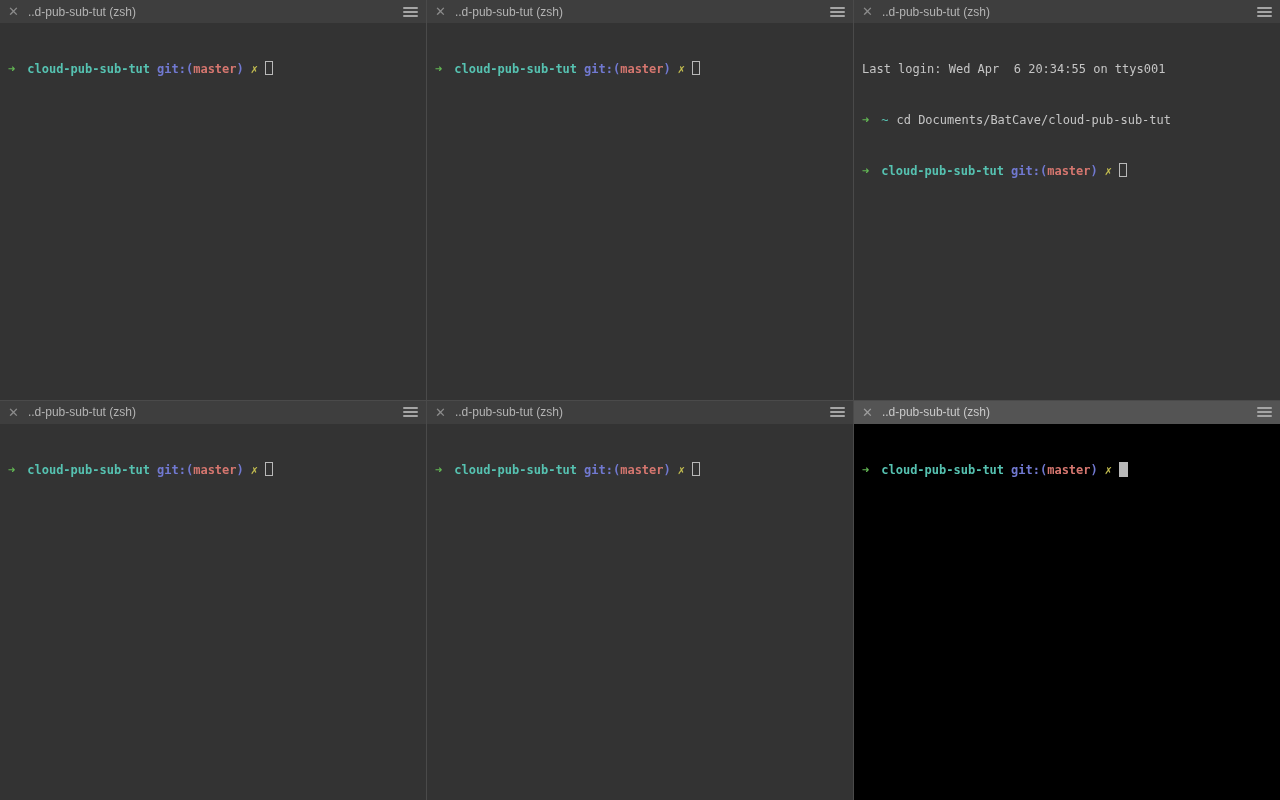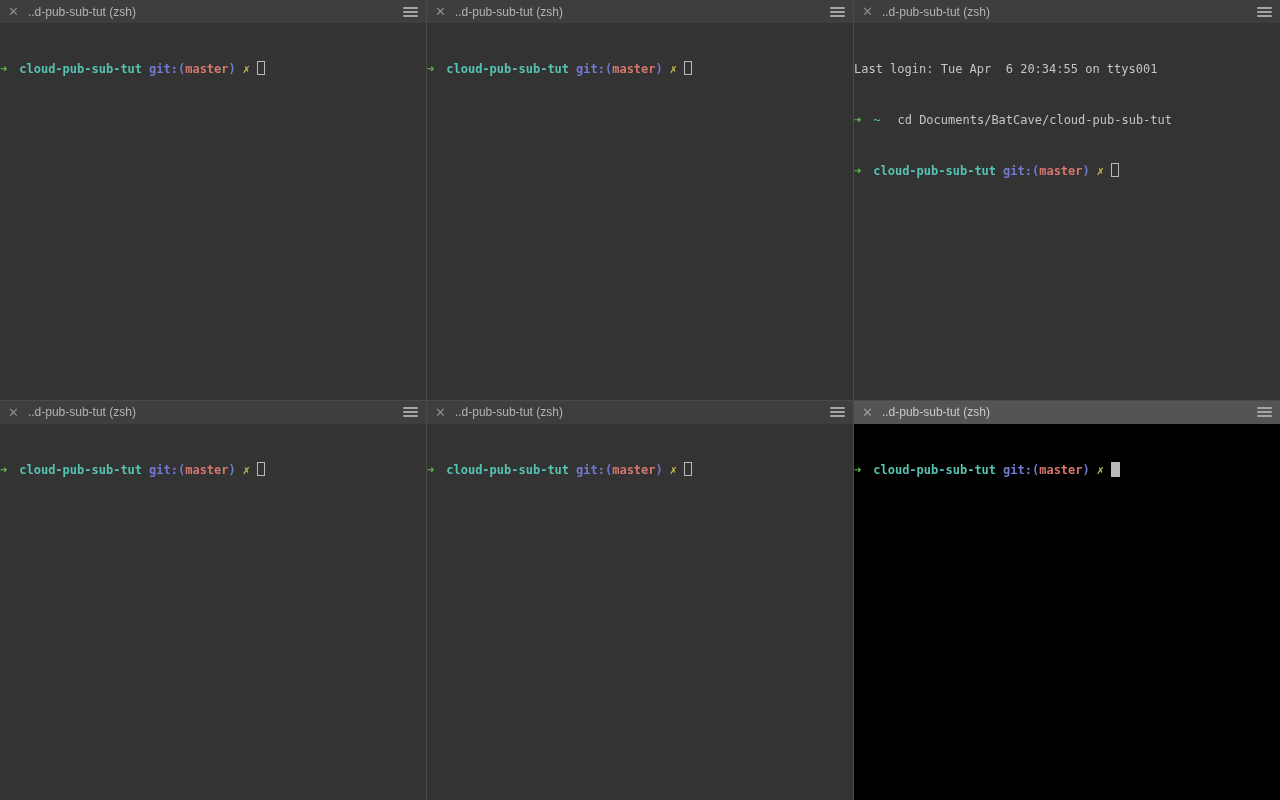--- a/index.html
+++ b/index.html
@@ -69,7 +69,7 @@
 
   .content {
     flex: 1;
-    padding: 4px 0;
+    padding: 4px 8px;
     font-size: 12px;
     line-height: 17px;
     color: var(--color-text, #c5c5c5);

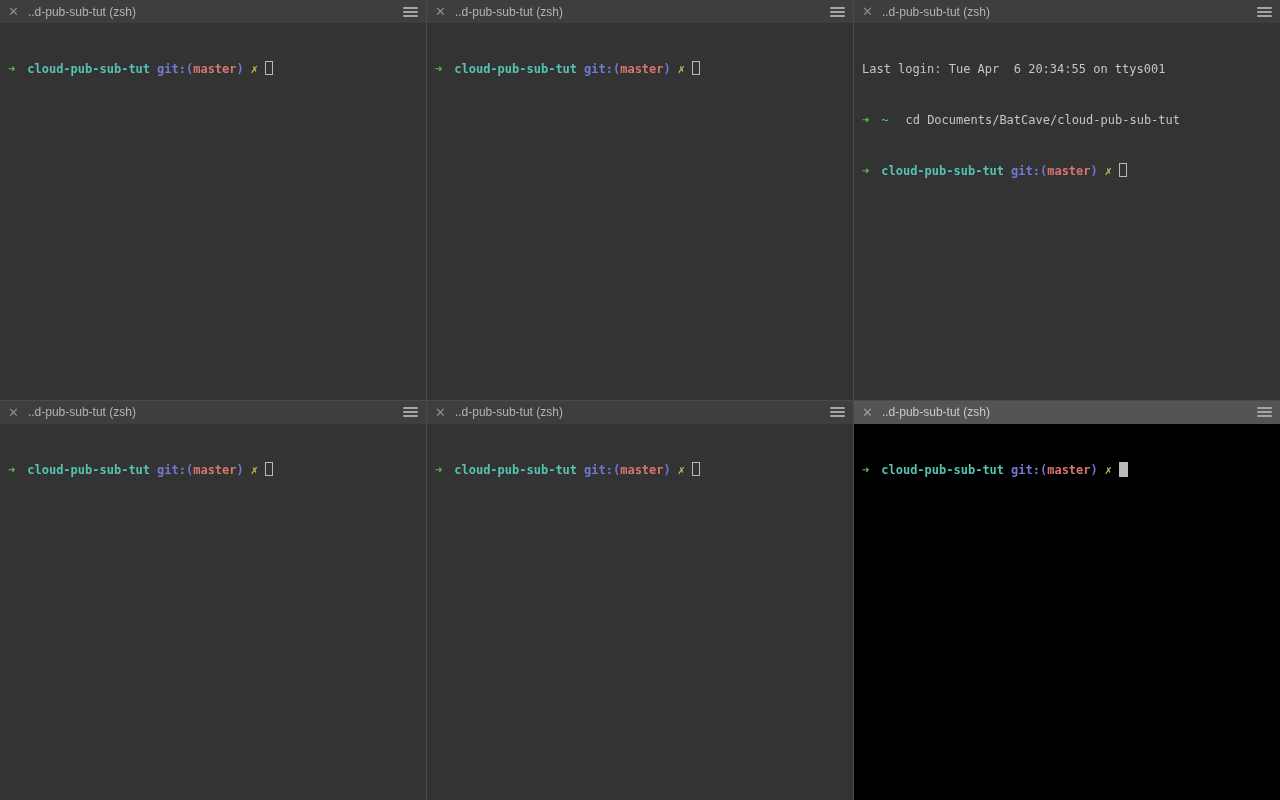--- a/index.html
+++ b/index.html
@@ -149,7 +149,7 @@
         </span>
     </div>
     <div class="content">
-      <div class="term-line"><span>Last login: Tue Apr  6 20:34:55 on ttys001</span></div>
+      <div class="term-line"><span>Last login: Wed Apr  6 20:34:55 on ttys001</span></div>
       <div class="term-line"><span class="seg-arrow">➜</span><span class="seg-tilde">~</span><span class="seg-cmd">cd Documents/BatCave/cloud-pub-sub-tut</span></div>
       <div class="term-line"><span class="seg-arrow">➜</span><span class="seg-dir">cloud-pub-sub-tut</span><span class="seg-git">git:(</span><span class="seg-branch">master</span><span class="seg-close">)</span><span class="seg-dirty">✗</span><span class="cursor-hollow"></span></div>
     </div>

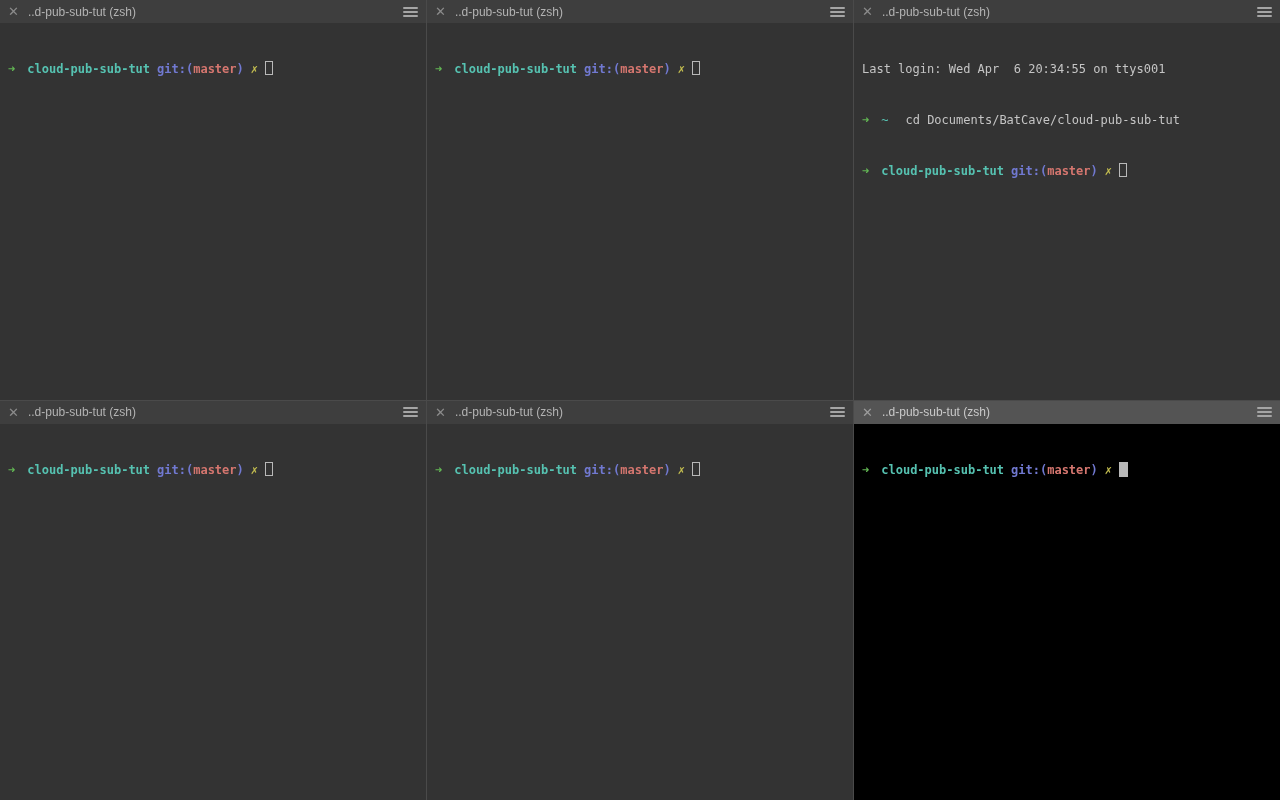--- a/index.html
+++ b/index.html
@@ -84,7 +84,7 @@
   .seg-close  { color: var(--color-blue, #7179d1);  font-weight: bold; }
   .seg-dirty  { color: var(--color-yellow, #c5bf50); font-weight: bold; margin-left: 7px; }
   .seg-tilde  { color: var(--color-cyan, #56c2b1); }
-  .seg-cmd    { margin-left: 17px; }
+  .seg-cmd    { margin-left: 8px; }
 
   .cursor-hollow {
     display: inline-block;

